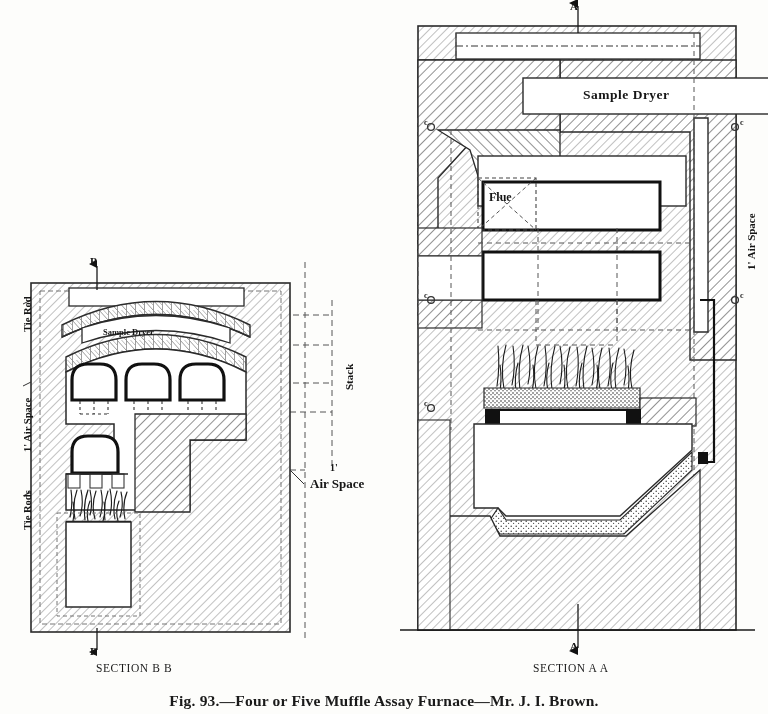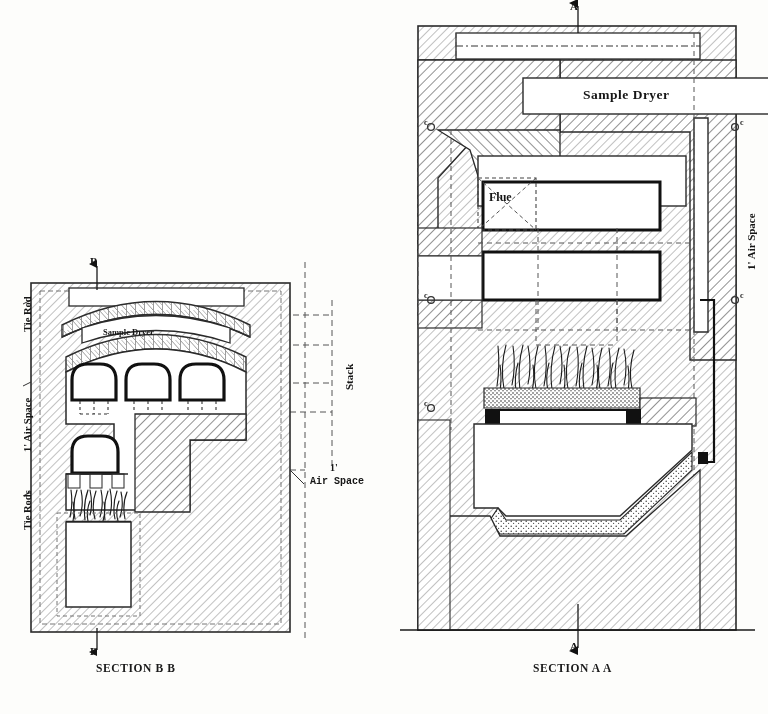--- a/index.html
+++ b/index.html
@@ -318,7 +318,7 @@
   <div class="lbl vert" id="l-stack" style="left:343px;top:390px;font-size:11px;transform:rotate(-90deg);">Stack</div>
 
   <div class="lbl" id="l-airspace-r1" style="left:330px;top:462px;font-size:10px;">1'</div>
-  <div class="lbl" id="l-airspace-r2" style="left:310px;top:476px;font-size:10px;font-family:Liberation Mono, monospace;">Air Space</div>
+  <div class="lbl" id="l-airspace-r2" style="left:310px;top:476px;font-size:13px;">Air Space</div>
 
   <div class="lbl" style="left:90px;top:255px;font-size:11px;">B</div>
   <div class="lbl" style="left:90px;top:645px;font-size:11px;">B</div>

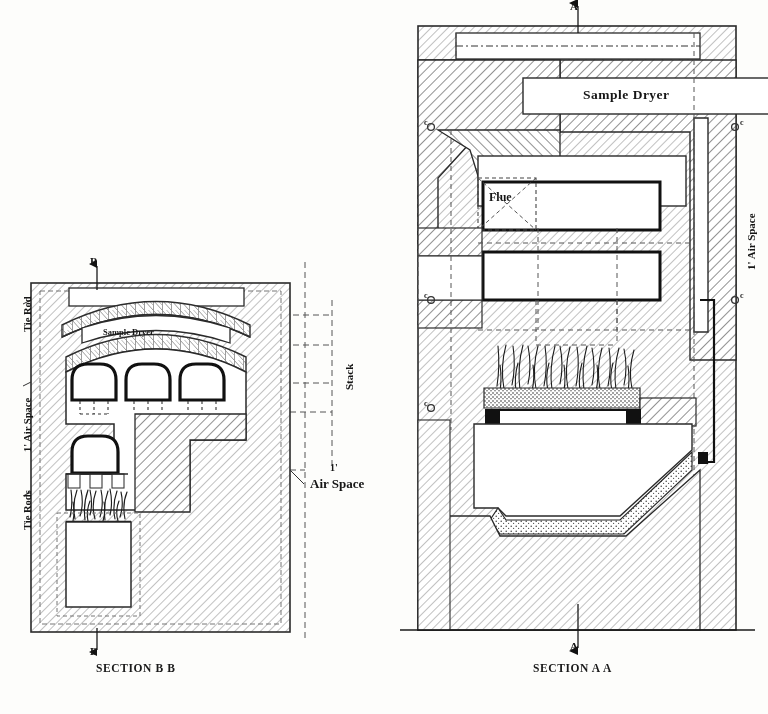--- a/index.html
+++ b/index.html
@@ -13,7 +13,7 @@
 
   .cap-wrap{position:absolute;left:0;right:0;bottom:4px;text-align:center;}
   .section-label{
-    position:absolute;font-weight:bold;font-size:11.5px;
+    position:absolute;font-weight:normal;font-size:11.5px;
     letter-spacing:.6px;font-family:"Liberation Serif", serif;
     white-space:nowrap;
   }

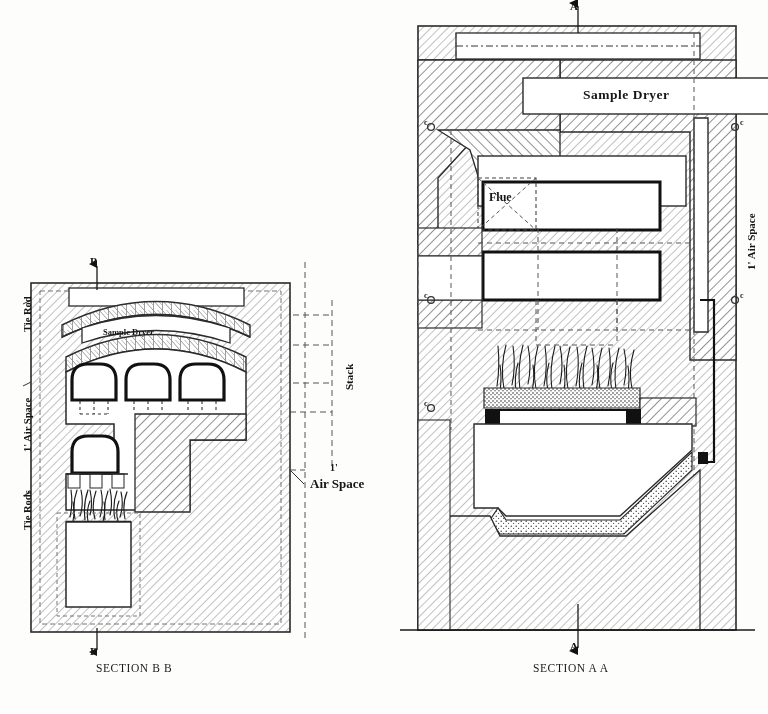--- a/index.html
+++ b/index.html
@@ -341,6 +341,9 @@
   <div class="section-label" id="sec-b">SECTION B B</div>
   <div class="section-label" id="sec-a">SECTION A A</div>
 
+  <div class="cap-wrap">
+    <span class="figcaption">Fig. 93.—Four or Five Muffle Assay Furnace—Mr. J. I. Brown.</span>
+  </div>
 
 </div>
 

